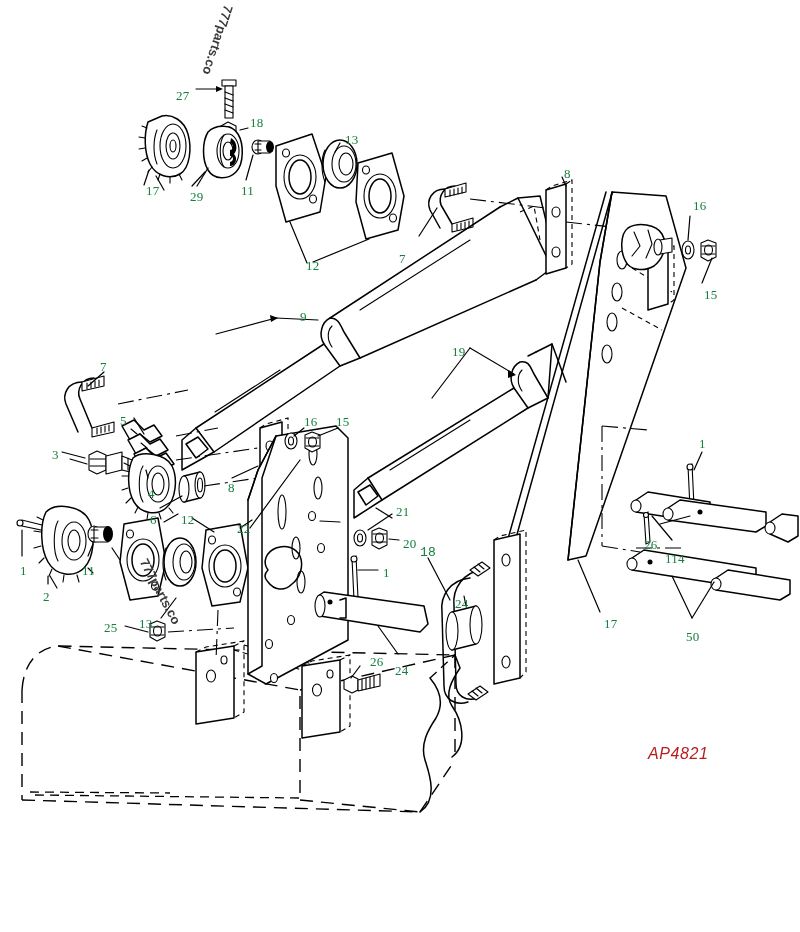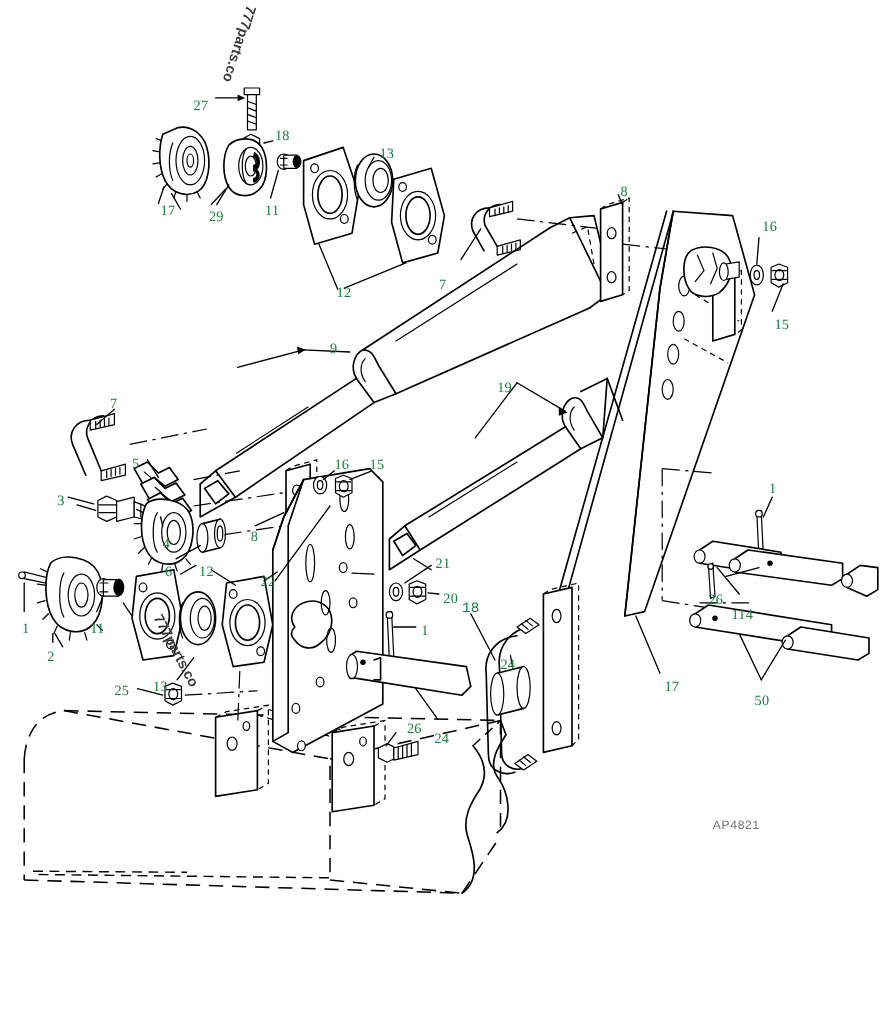--- a/index.html
+++ b/index.html
@@ -8,7 +8,7 @@
   #art{position:absolute;left:0;top:0;width:800px;height:932px;}
   .callout{position:absolute;font-family:"Liberation Serif",serif;font-size:13px;color:#15803d;
            line-height:1;white-space:nowrap;letter-spacing:.2px;}
-  .figid{position:absolute;font-family:"Liberation Sans",sans-serif;font-size:11px;color:#737373;letter-spacing:.6px;}
+  .figid{position:absolute;font-family:"Liberation Sans",sans-serif;font-size:16px;color:#b91c1c;letter-spacing:.6px;font-style:italic;}
   .wm{position:absolute;font-family:"Liberation Sans",sans-serif;font-size:13px;color:#3a3a3a;
       white-space:nowrap;font-weight:600;}
   #wm1{left:236px;top:8px;transform:rotate(108deg);transform-origin:0 0;}

